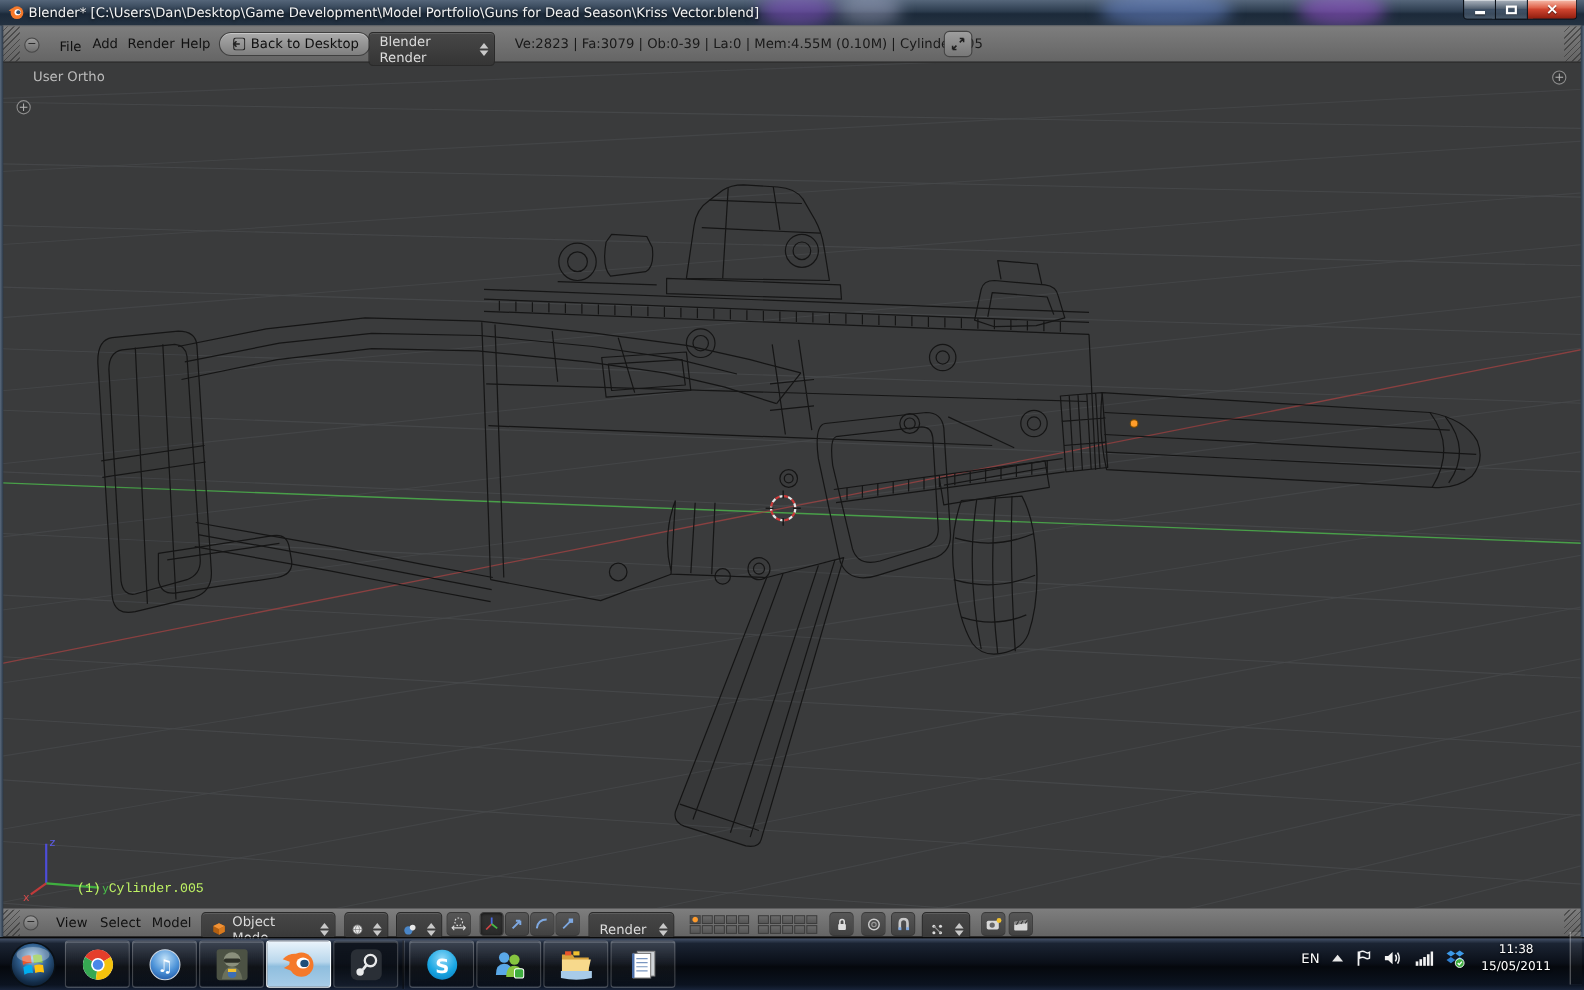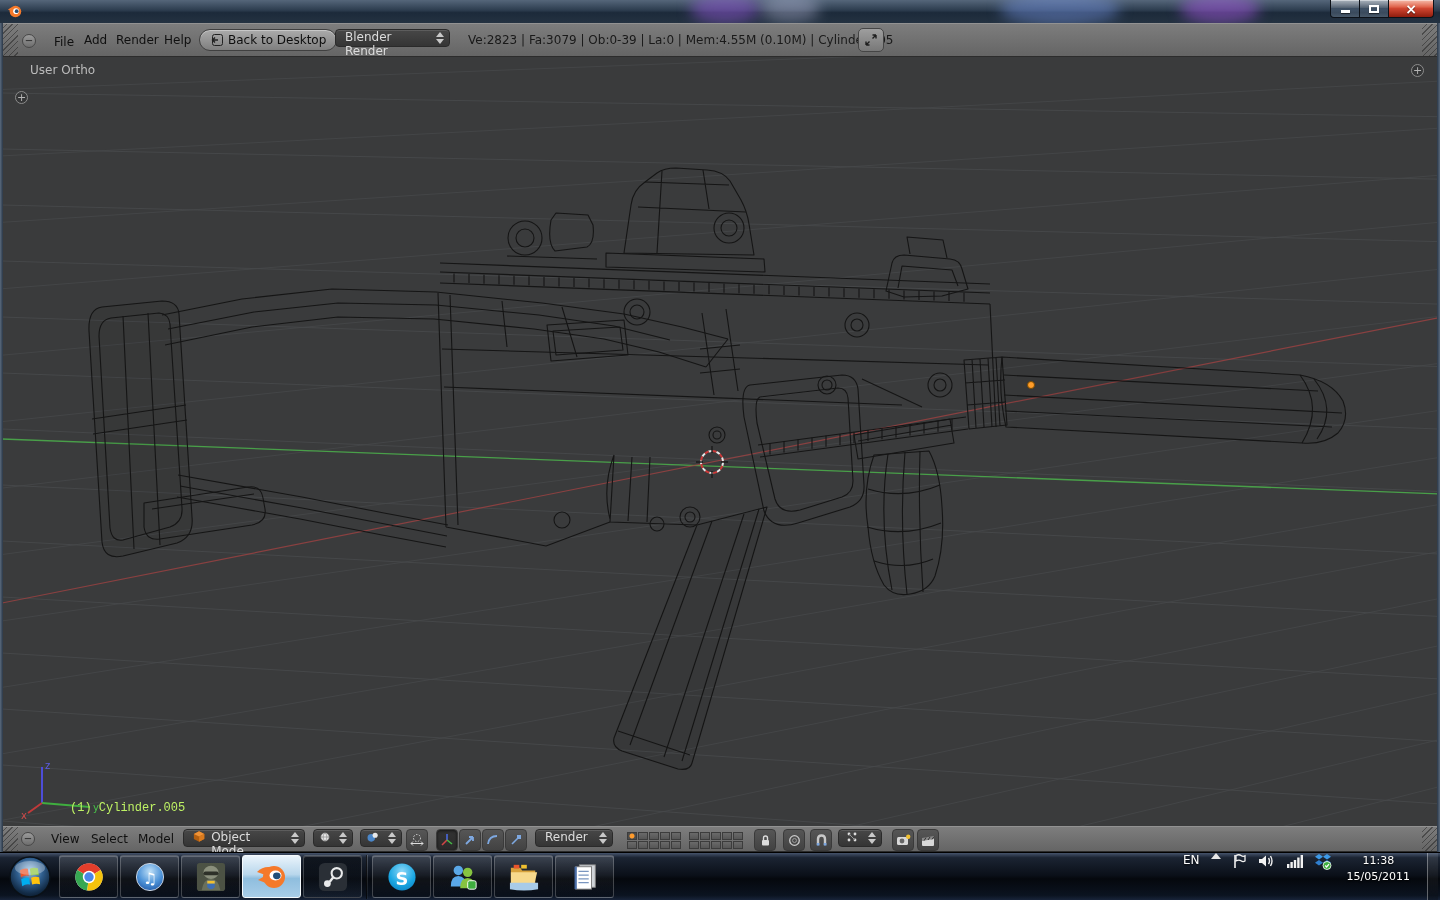--- a/index.html
+++ b/index.html
@@ -109,6 +109,7 @@
       <circle cx="9.6" cy="7.6" r="3" fill="#fff"></circle>
       <circle cx="10.3" cy="7.6" r="2" fill="#2b4e70"></circle>
     </svg>
+    <span class="tb-title">Blender* [C:\Users\Dan\Desktop\Game Development\Model Portfolio\Guns for Dead Season\Kriss Vector.blend]</span>
     <div class="win-controls">
       <div class="wc min">
           <div class="glyph-min"></div>

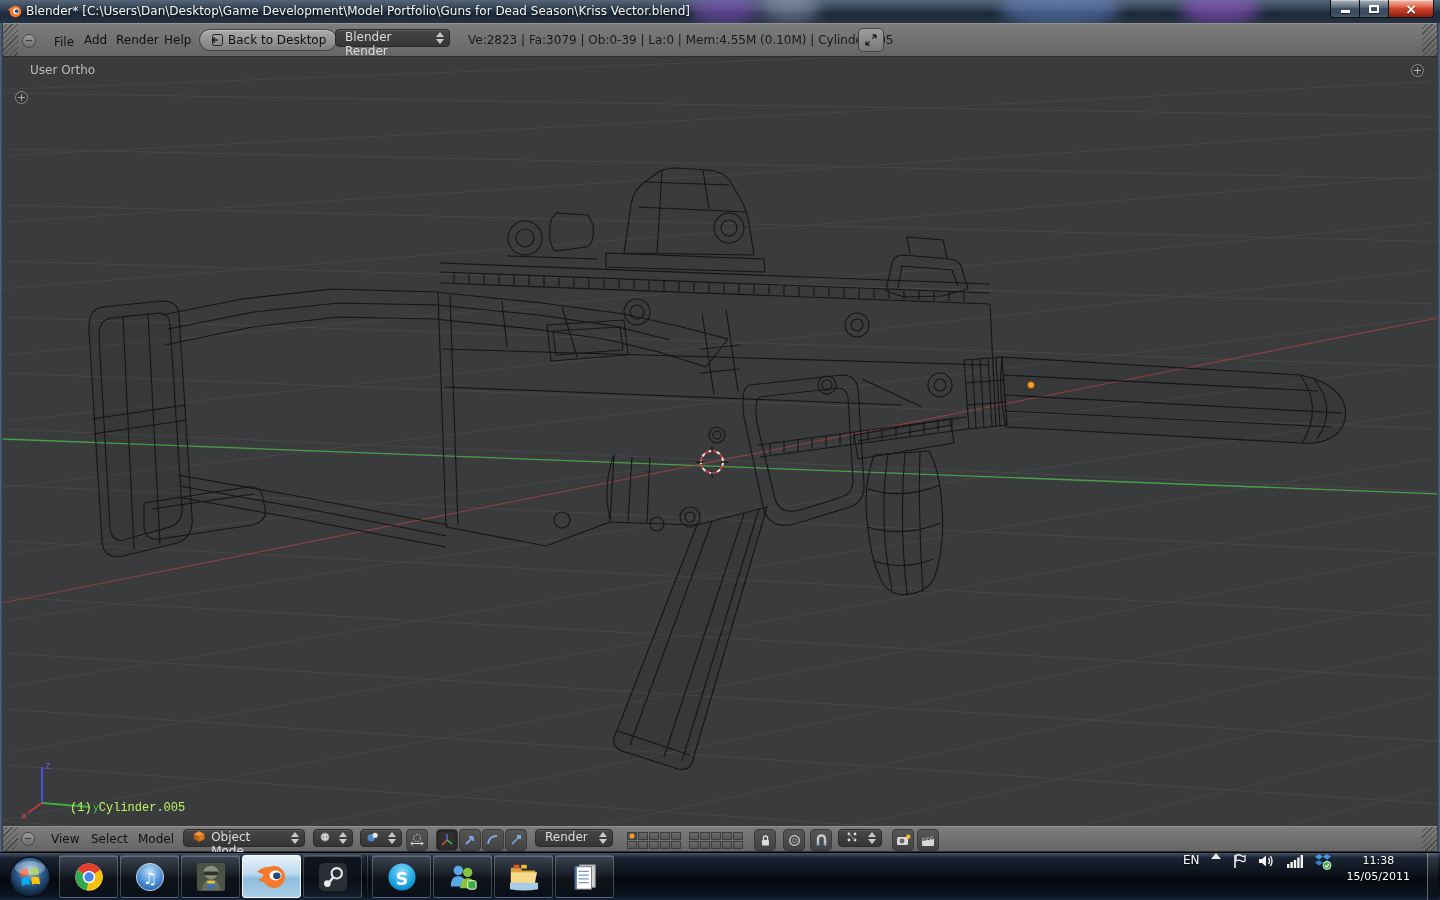--- a/index.html
+++ b/index.html
@@ -48,7 +48,7 @@
   .btn-light { position:absolute; display:flex; align-items:center; gap:5px; padding:0 10px; height:22px;
     border-radius:11px; border:1px solid #404040; color:#0e0e0e;
     background:linear-gradient(#ababab,#7f7f7f); box-shadow:inset 0 1px 0 rgba(255,255,255,.35); }
-  .dd { position:absolute; display:flex; gap:6px; height:18px; padding:0 22px 0 9px;
+  .dd { position:absolute; display:flex; align-items:center; gap:6px; height:31px; padding:0 22px 0 9px;
     border-radius:4px; border:1px solid #2a2a2a; color:#dcdcdc;
     background:linear-gradient(#474747,#353535); box-shadow:inset 0 1px 0 rgba(255,255,255,.12); }
   .dd .updown { position:absolute; right:5px; top:50%; transform:translateY(-50%); display:flex; flex-direction:column; gap:2px; }

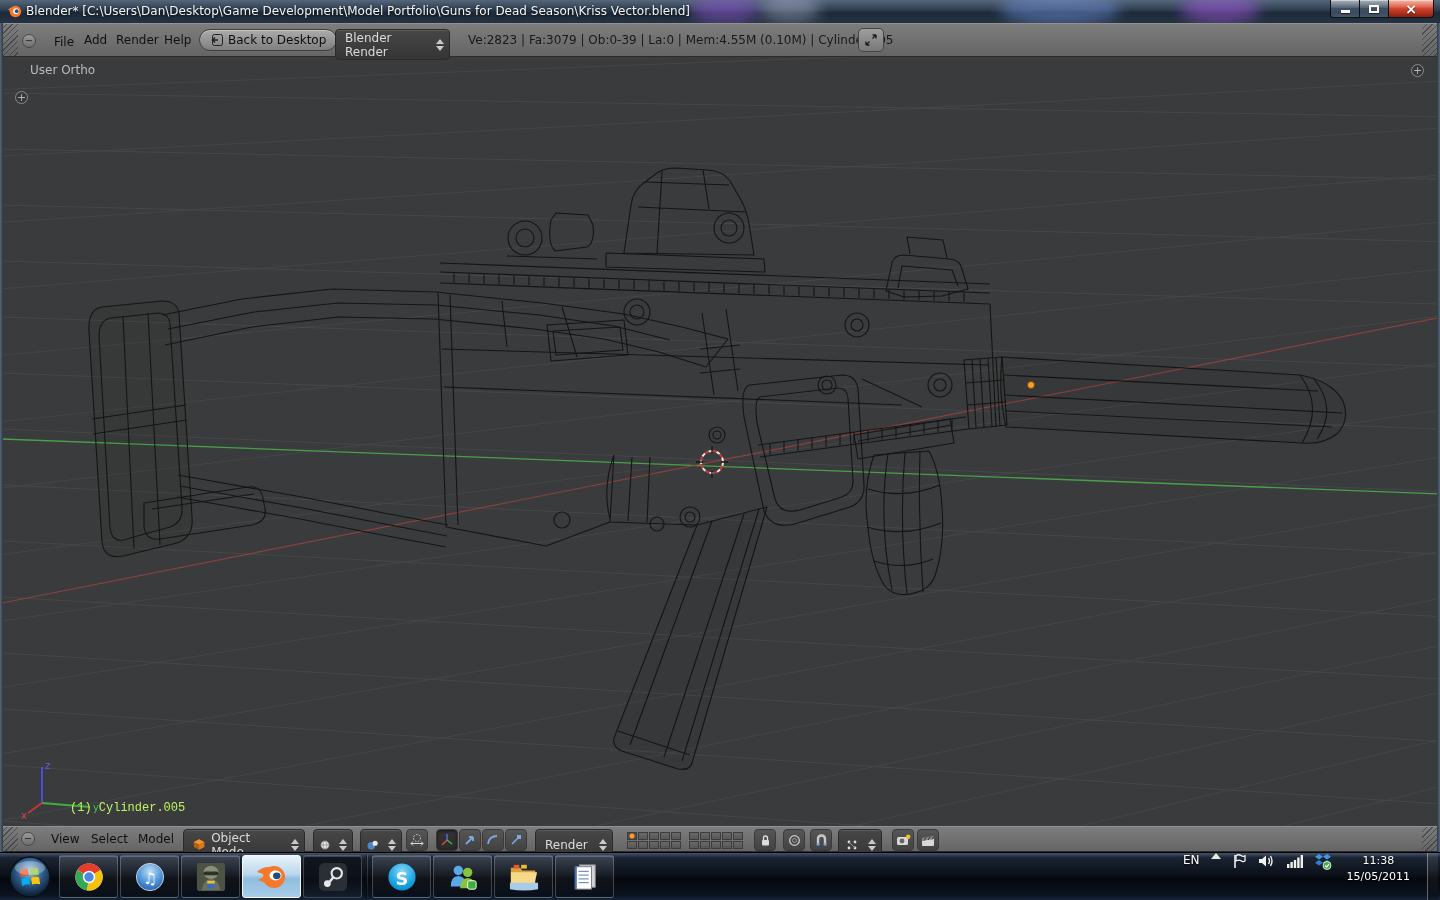--- a/index.html
+++ b/index.html
@@ -86,7 +86,7 @@
   .task-btn.pressed { background:linear-gradient(rgba(0,0,0,.4), rgba(30,40,55,.45)); }
   .task-sep { width:2px; height:44px; margin:0 3px; border-left:1px solid rgba(0,0,0,.7);
     background:linear-gradient(rgba(255,255,255,.22), rgba(255,255,255,.04)); }
-  .tray { position:absolute; right:0; top:0; height:36px; display:flex; align-items:flex-start; gap:11px; padding-right:2px; color:#fff;margin-left:45px; }
+  .tray { position:absolute; right:0; top:0; height:36px; display:flex; align-items:center; gap:11px; padding-right:2px; color:#fff;margin-left:45px; }
   .tray-text { font-size:12px; text-shadow:0 1px 2px #000; }
   .clock { text-align:center; font-size:11px; line-height:1.45; text-shadow:0 1px 2px #000; margin-left:4px; }
   .show-desktop { width:11px; height:48px; margin-left:6px; border-left:1px solid rgba(255,255,255,.35);

